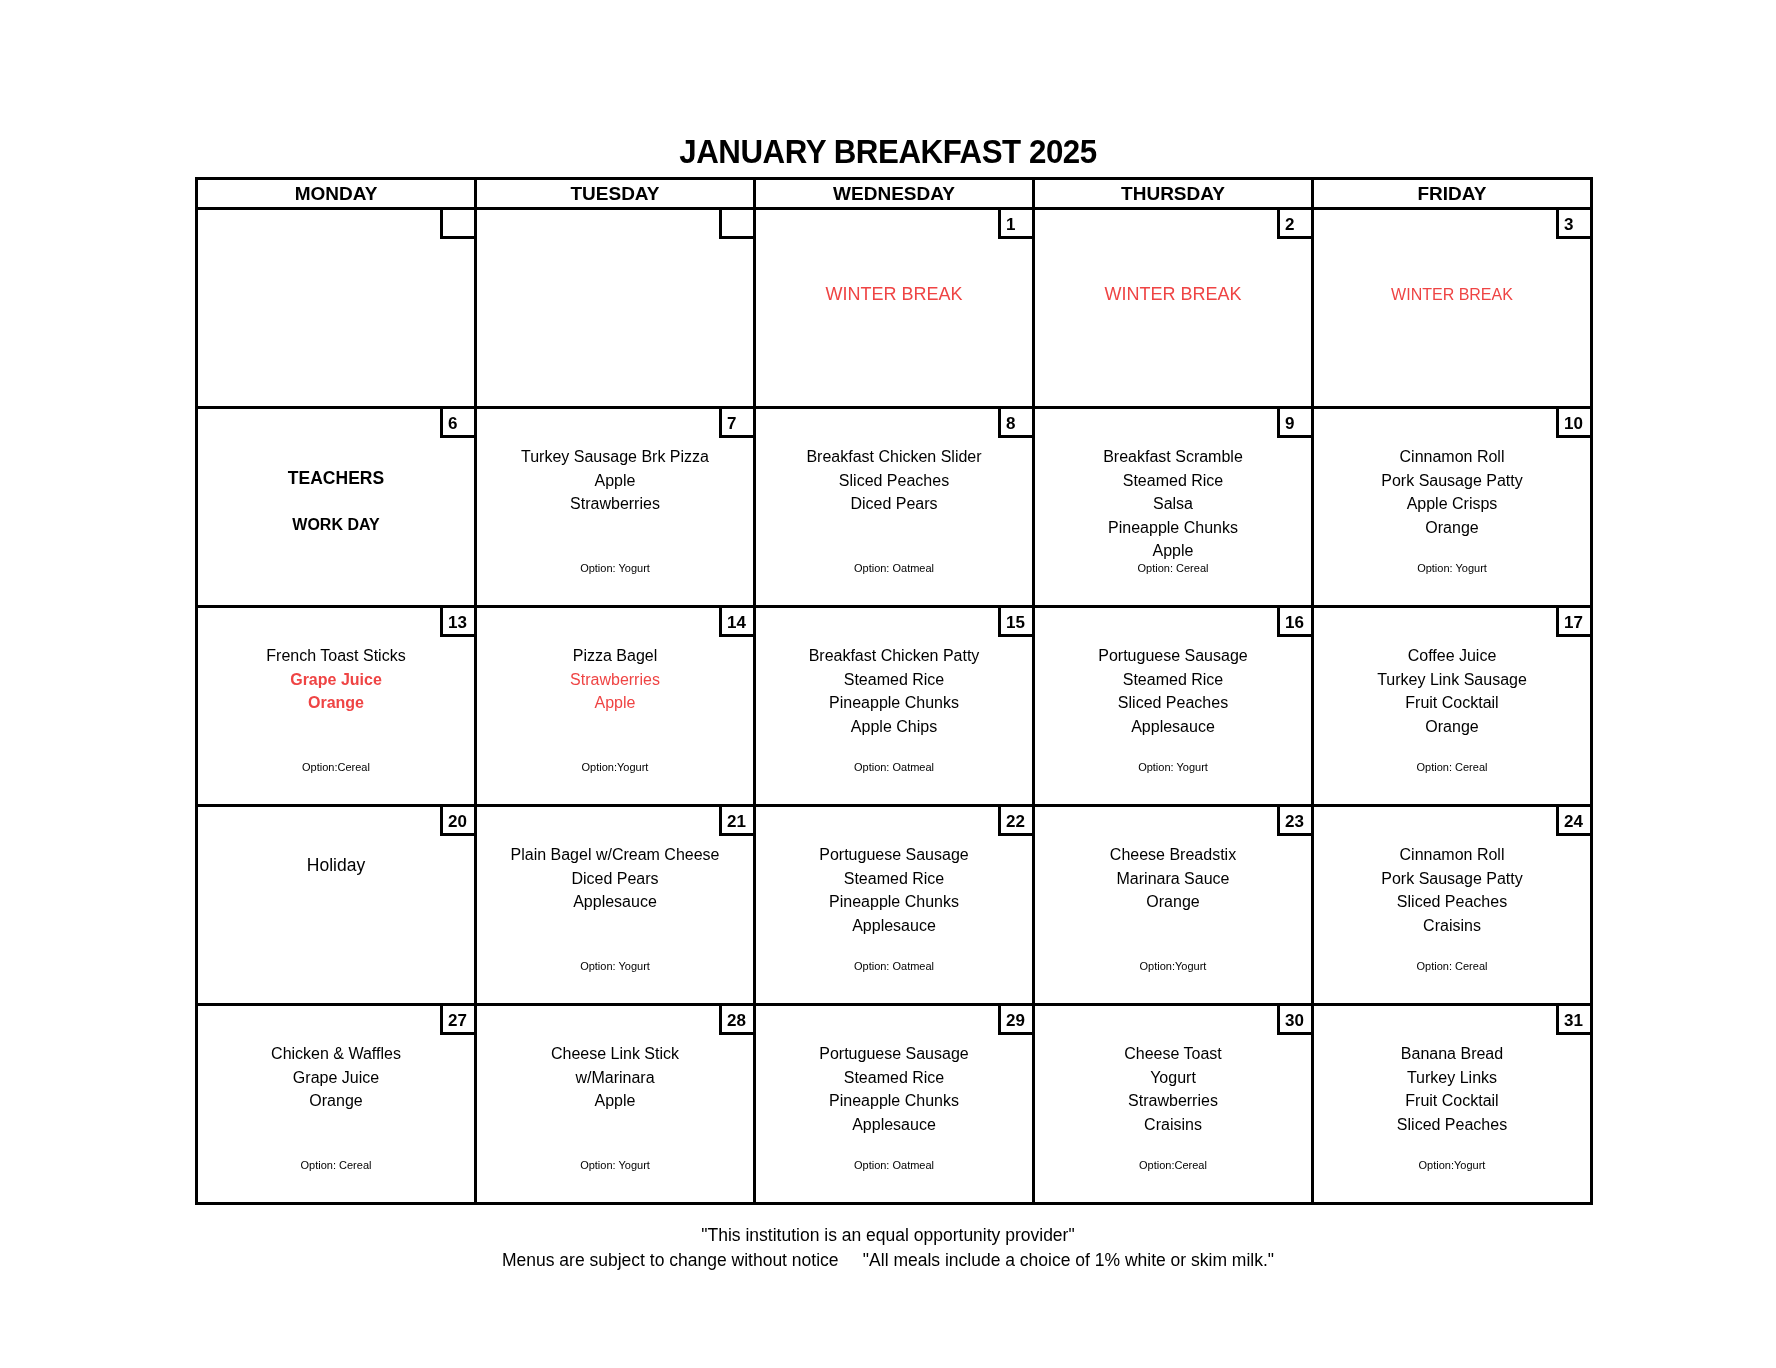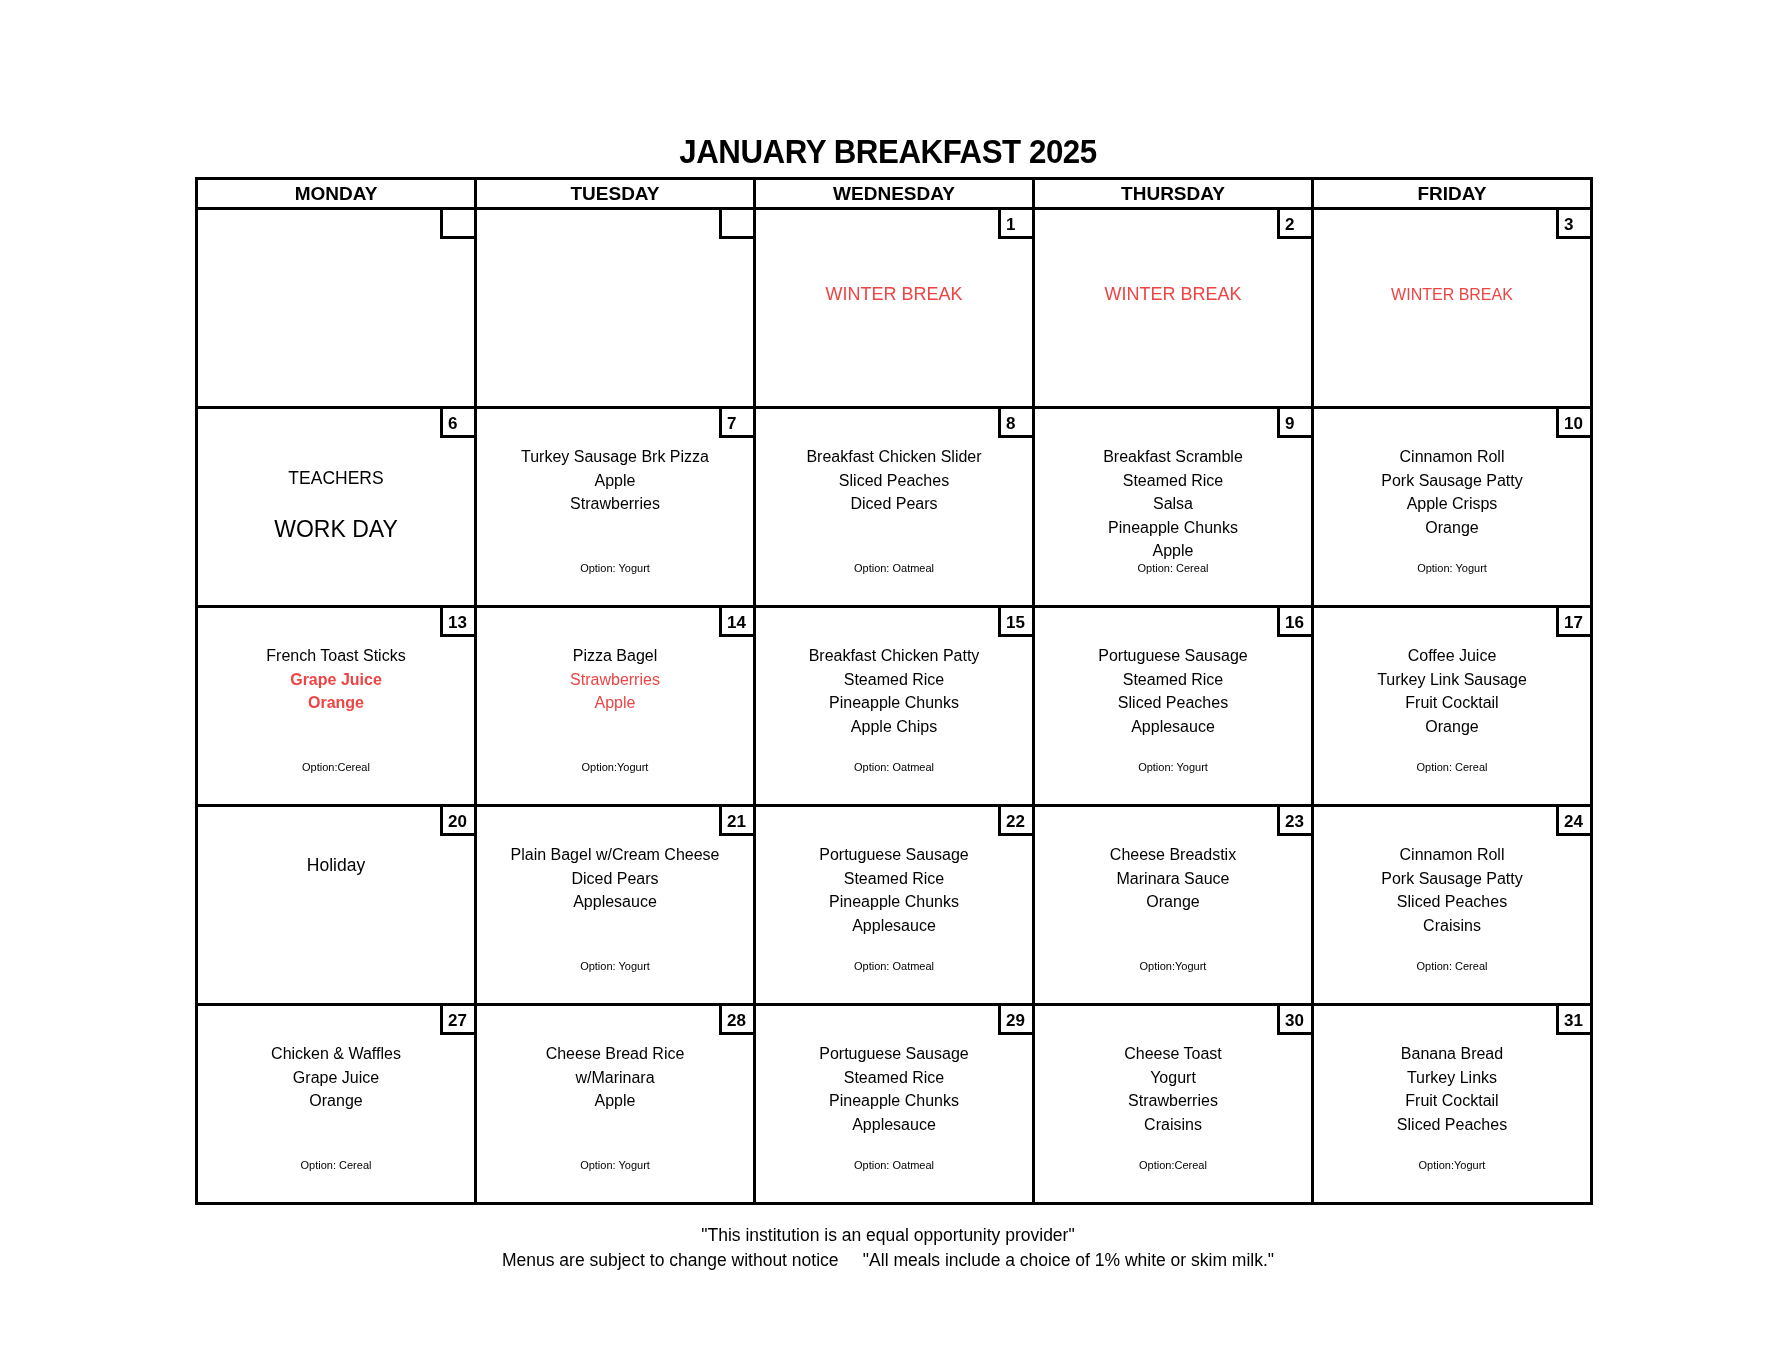--- a/index.html
+++ b/index.html
@@ -66,7 +66,7 @@
     <tr>
       <td>
         <div class="daynum">6</div>
-        <div class="center-note" style="top:59px;font-size:17.5px;">TEACHERS</div>
+        <div class="center-note" style="top:59px;font-size:17.5px;font-weight:bold;">TEACHERS</div>
         <div class="center-note" style="top:107px;font-size:23px;">WORK DAY</div>
       </td>
       <td>

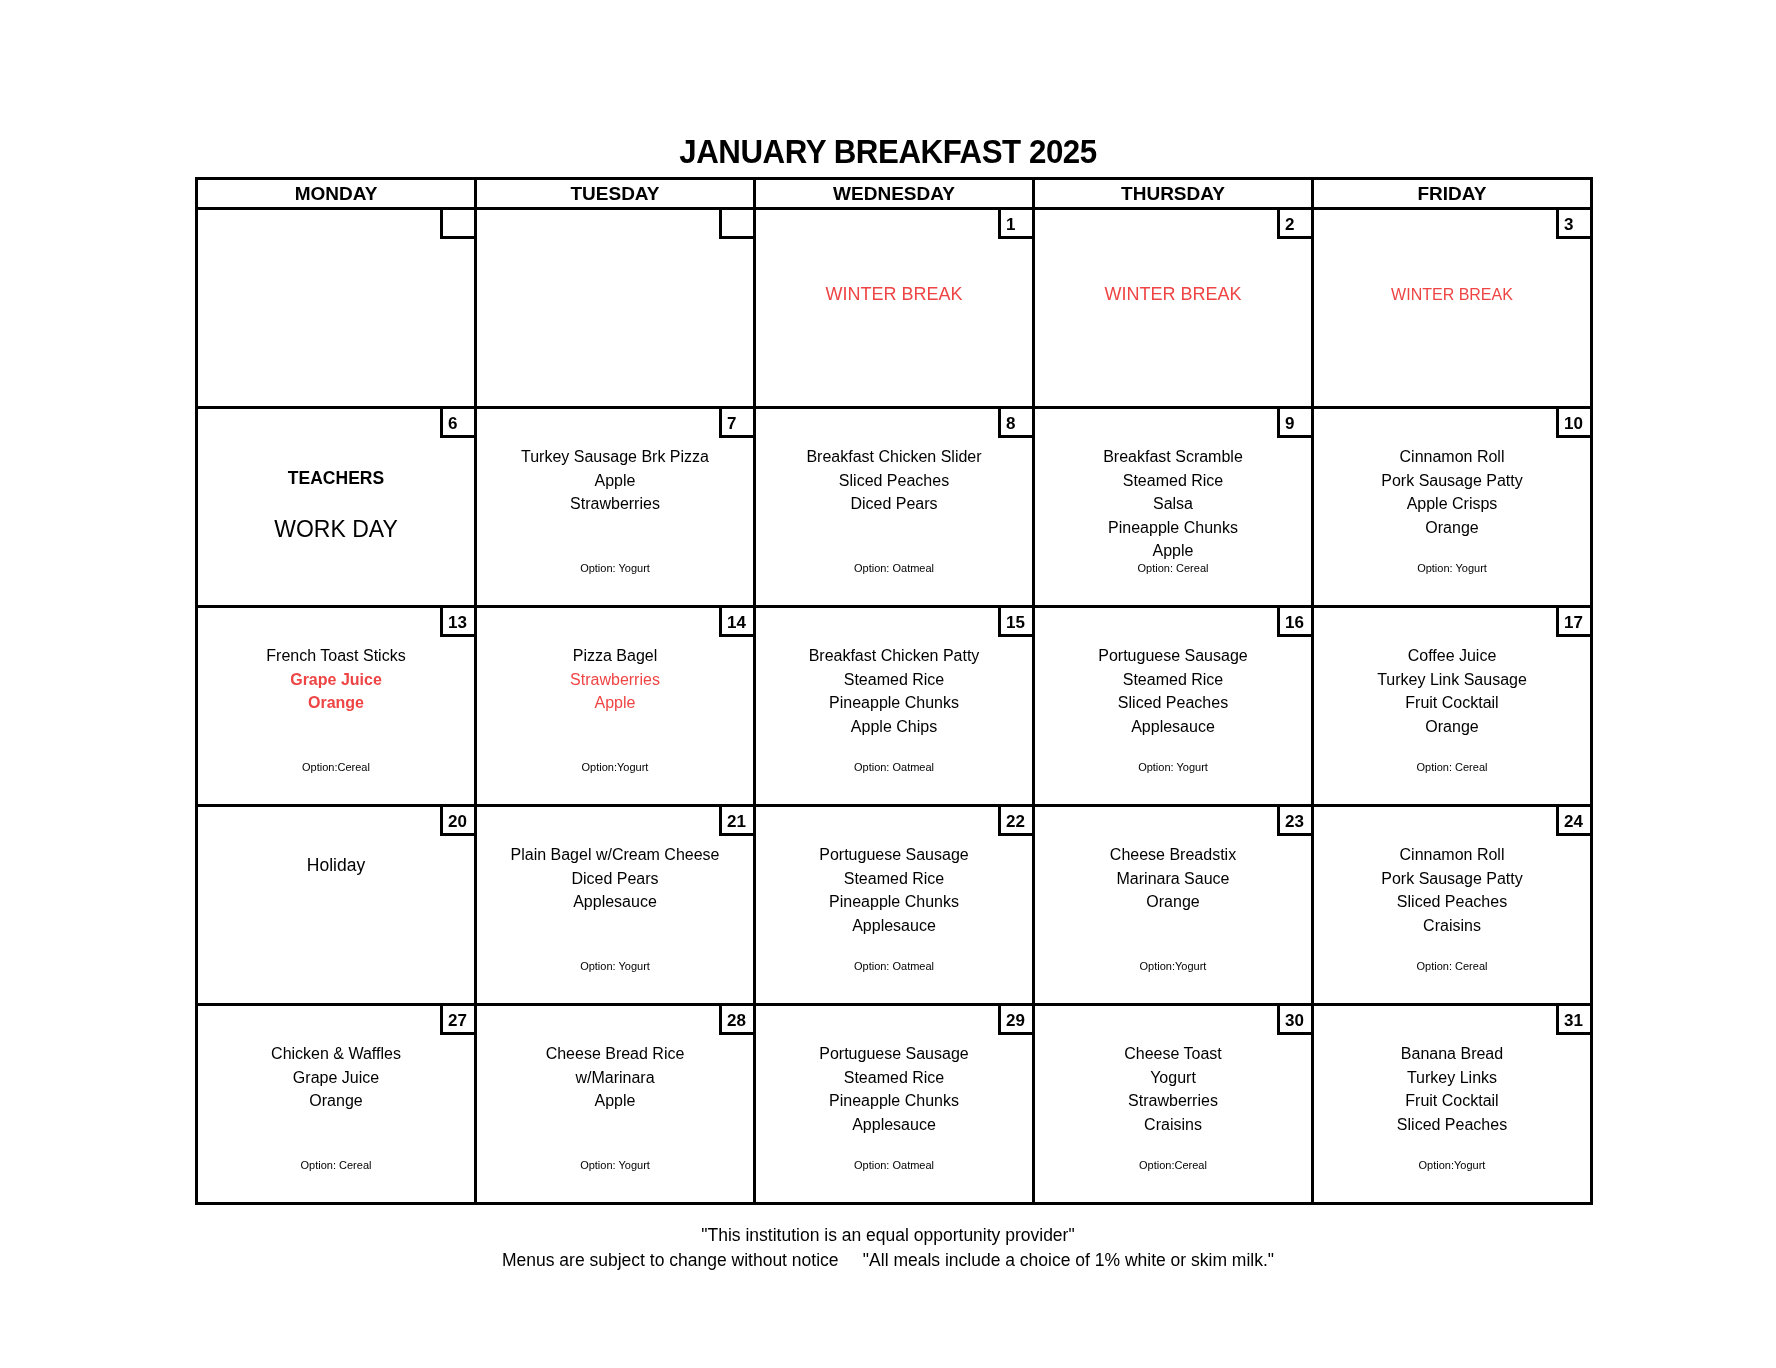--- a/index.html
+++ b/index.html
@@ -67,7 +67,7 @@
       <td>
         <div class="daynum">6</div>
         <div class="center-note" style="top:59px;font-size:17.5px;font-weight:bold;">TEACHERS</div>
-        <div class="center-note" style="top:107px;font-size:23px;">WORK DAY</div>
+        <div class="center-note" style="top:107px;font-size:16px;font-weight:bold;">WORK DAY</div>
       </td>
       <td>
         <div class="daynum">7</div>

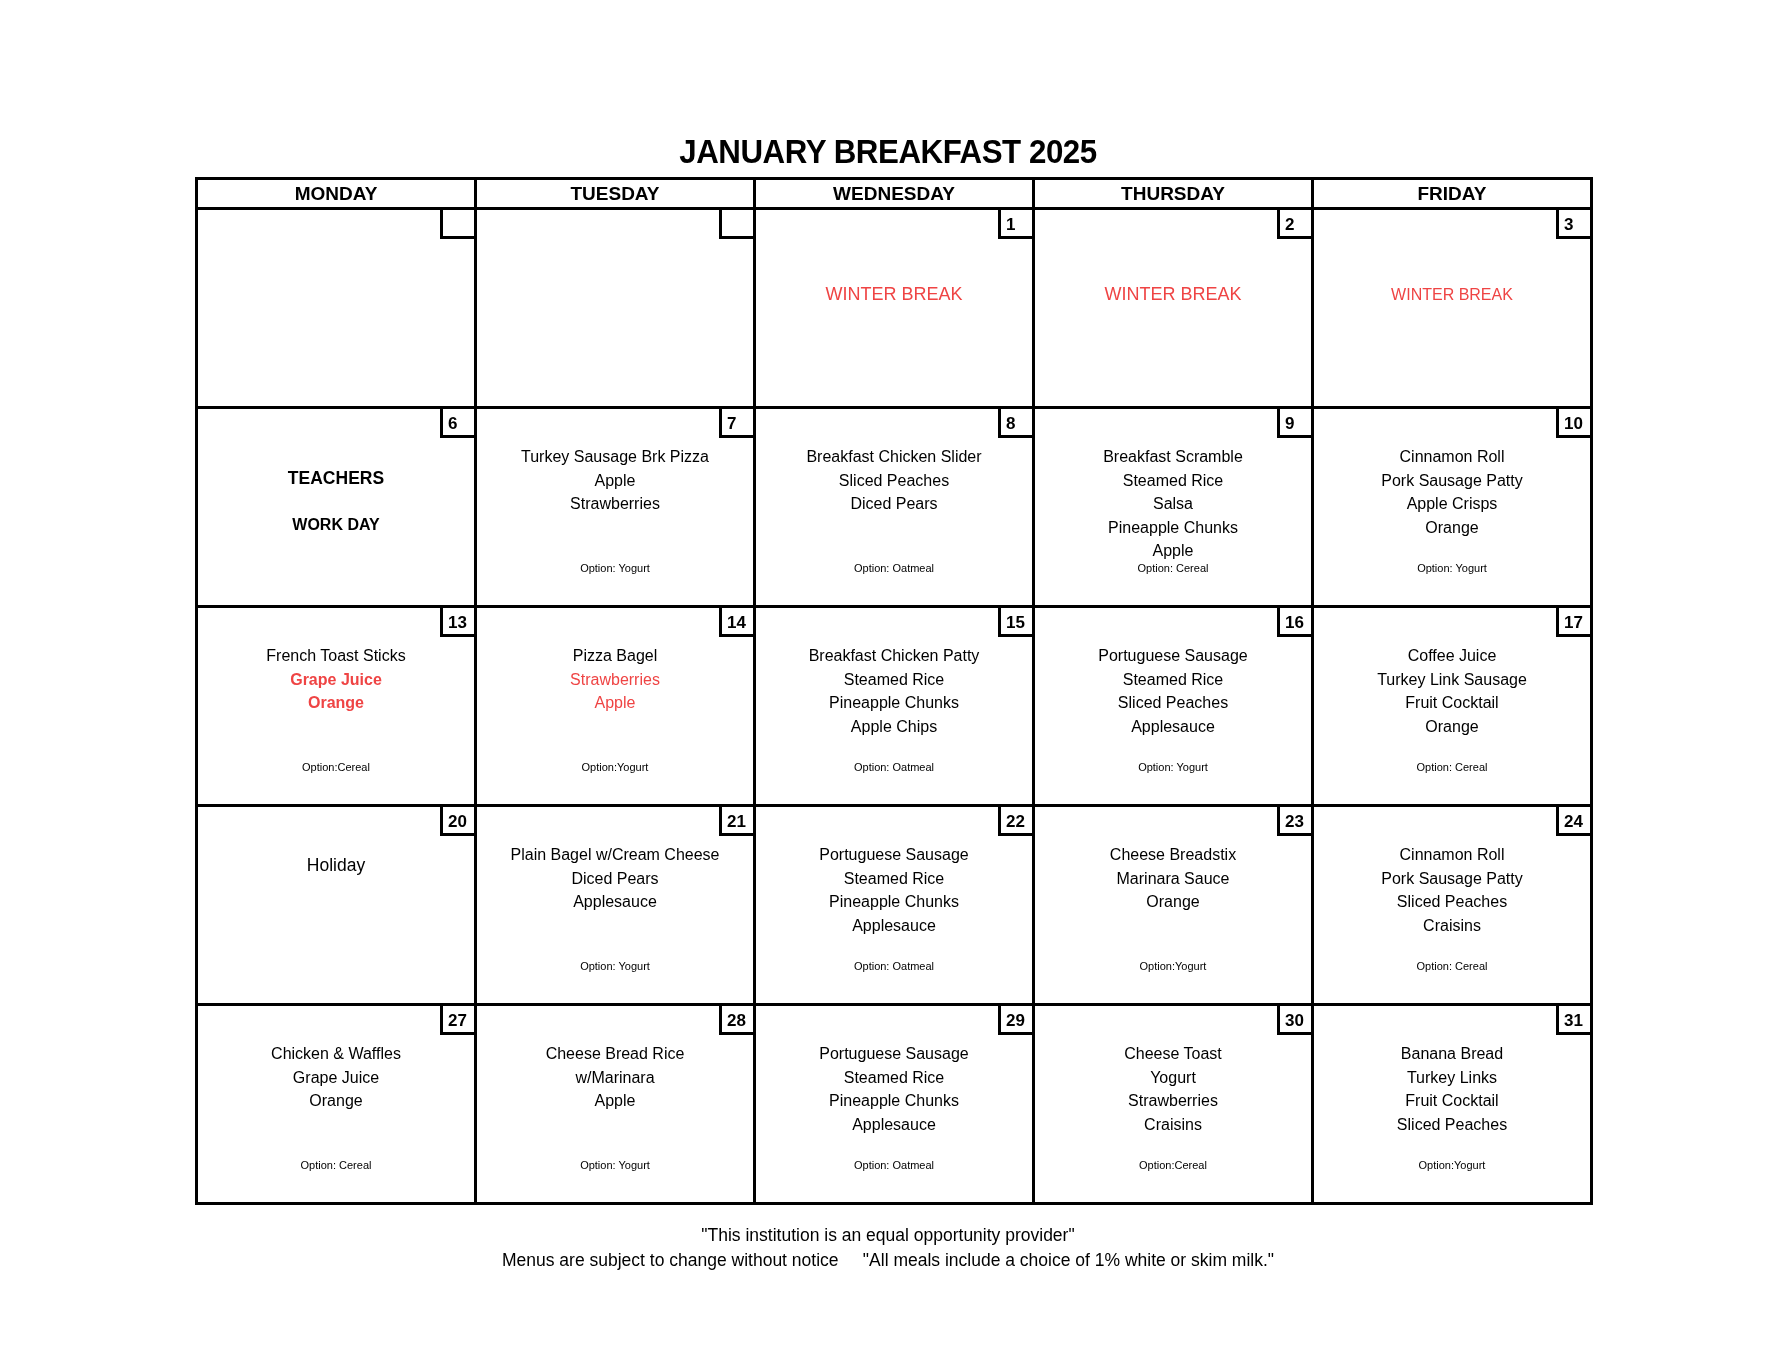--- a/index.html
+++ b/index.html
@@ -219,7 +219,7 @@
       <td>
         <div class="daynum">28</div>
         <div class="items">
-          <div>Cheese Bread Rice</div>
+          <div>Cheese Link Stick</div>
           <div>w/Marinara</div>
           <div>Apple</div>
         </div>

